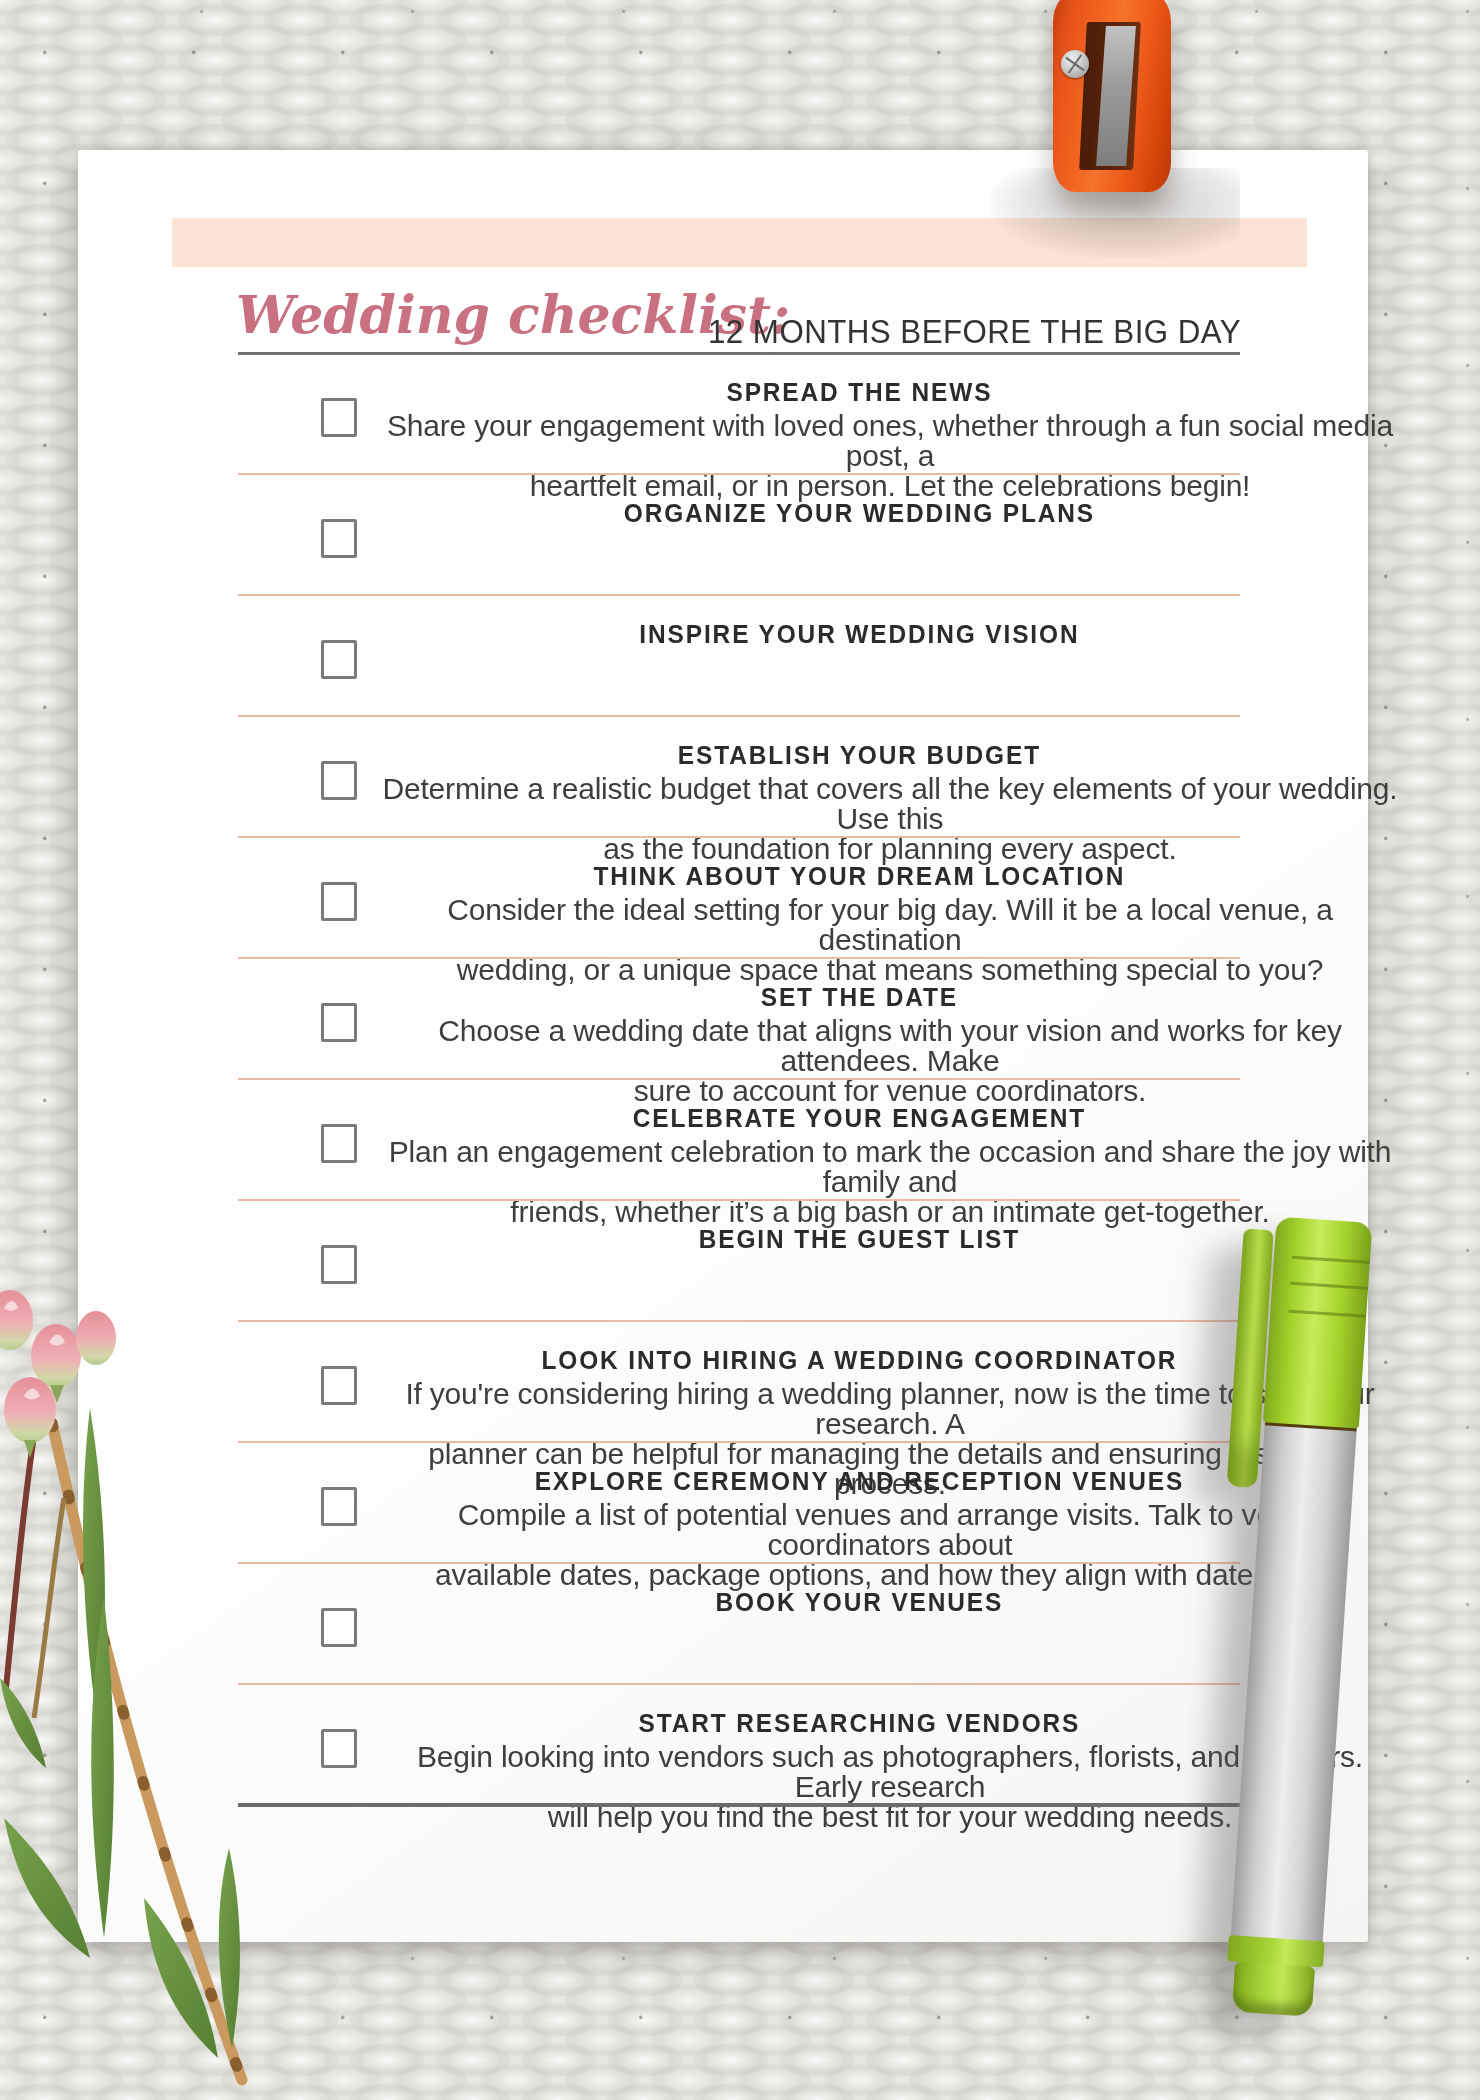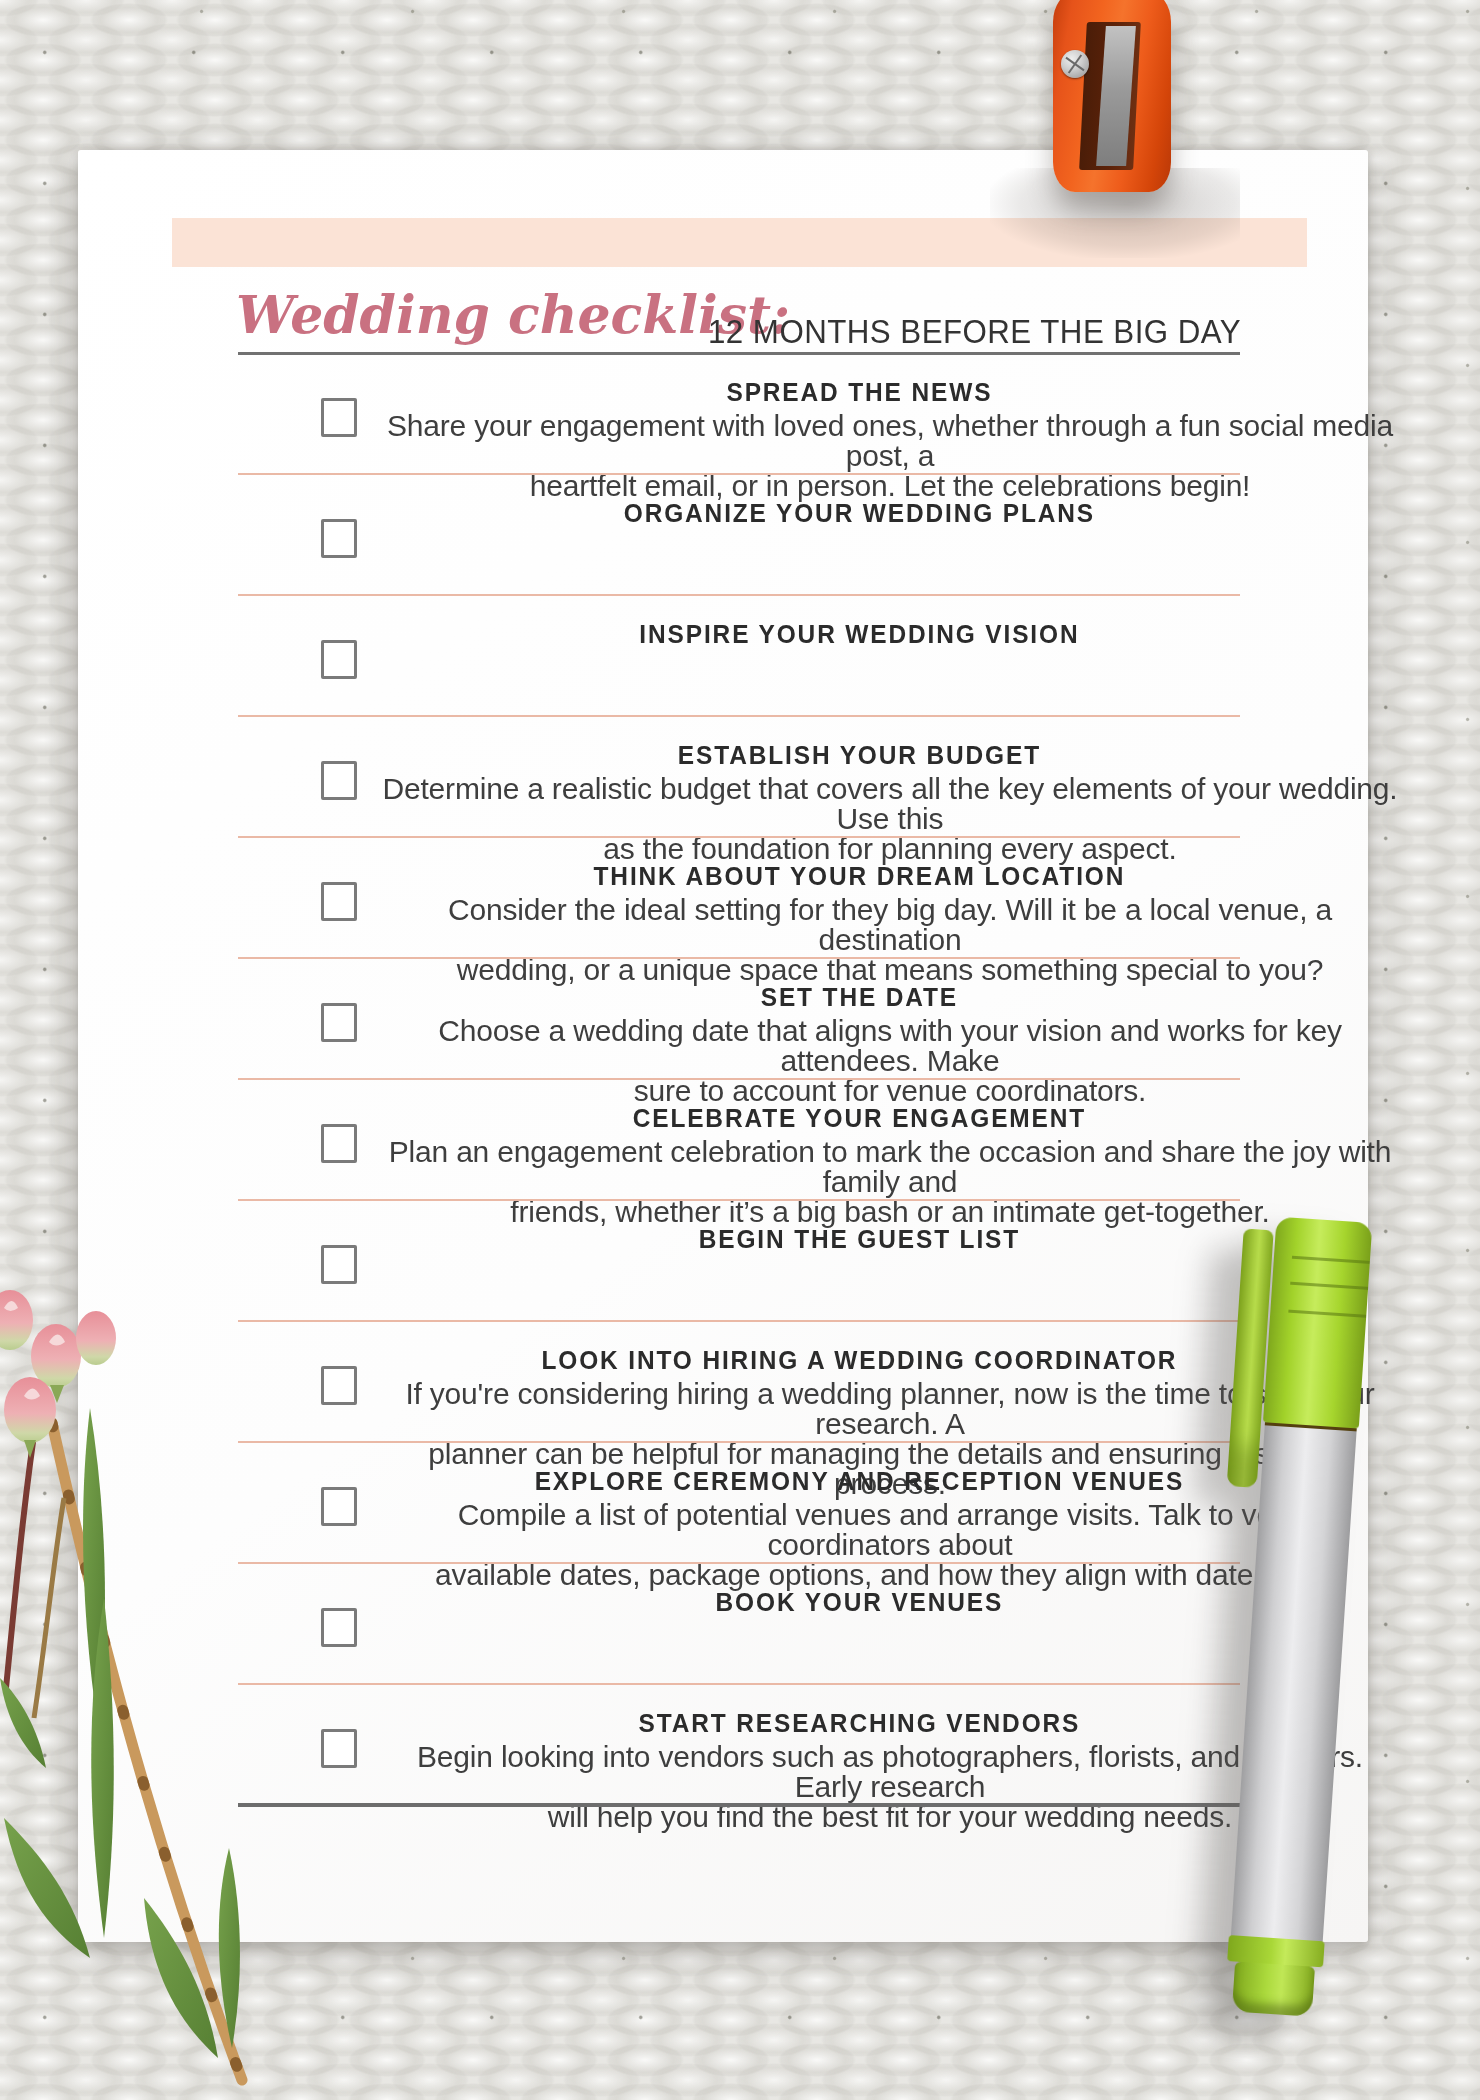--- a/index.html
+++ b/index.html
@@ -180,7 +180,7 @@
         <span class="checkbox"></span>
         <div class="item-text">
           <div class="item-heading">THINK ABOUT YOUR DREAM LOCATION</div>
-          <div class="item-desc">Consider the ideal setting for they big day. Will it be a local venue, a destination
+          <div class="item-desc">Consider the ideal setting for your big day. Will it be a local venue, a destination
 wedding, or a unique space that means something special to you?</div>
         </div>
         <div class="sep"></div>

